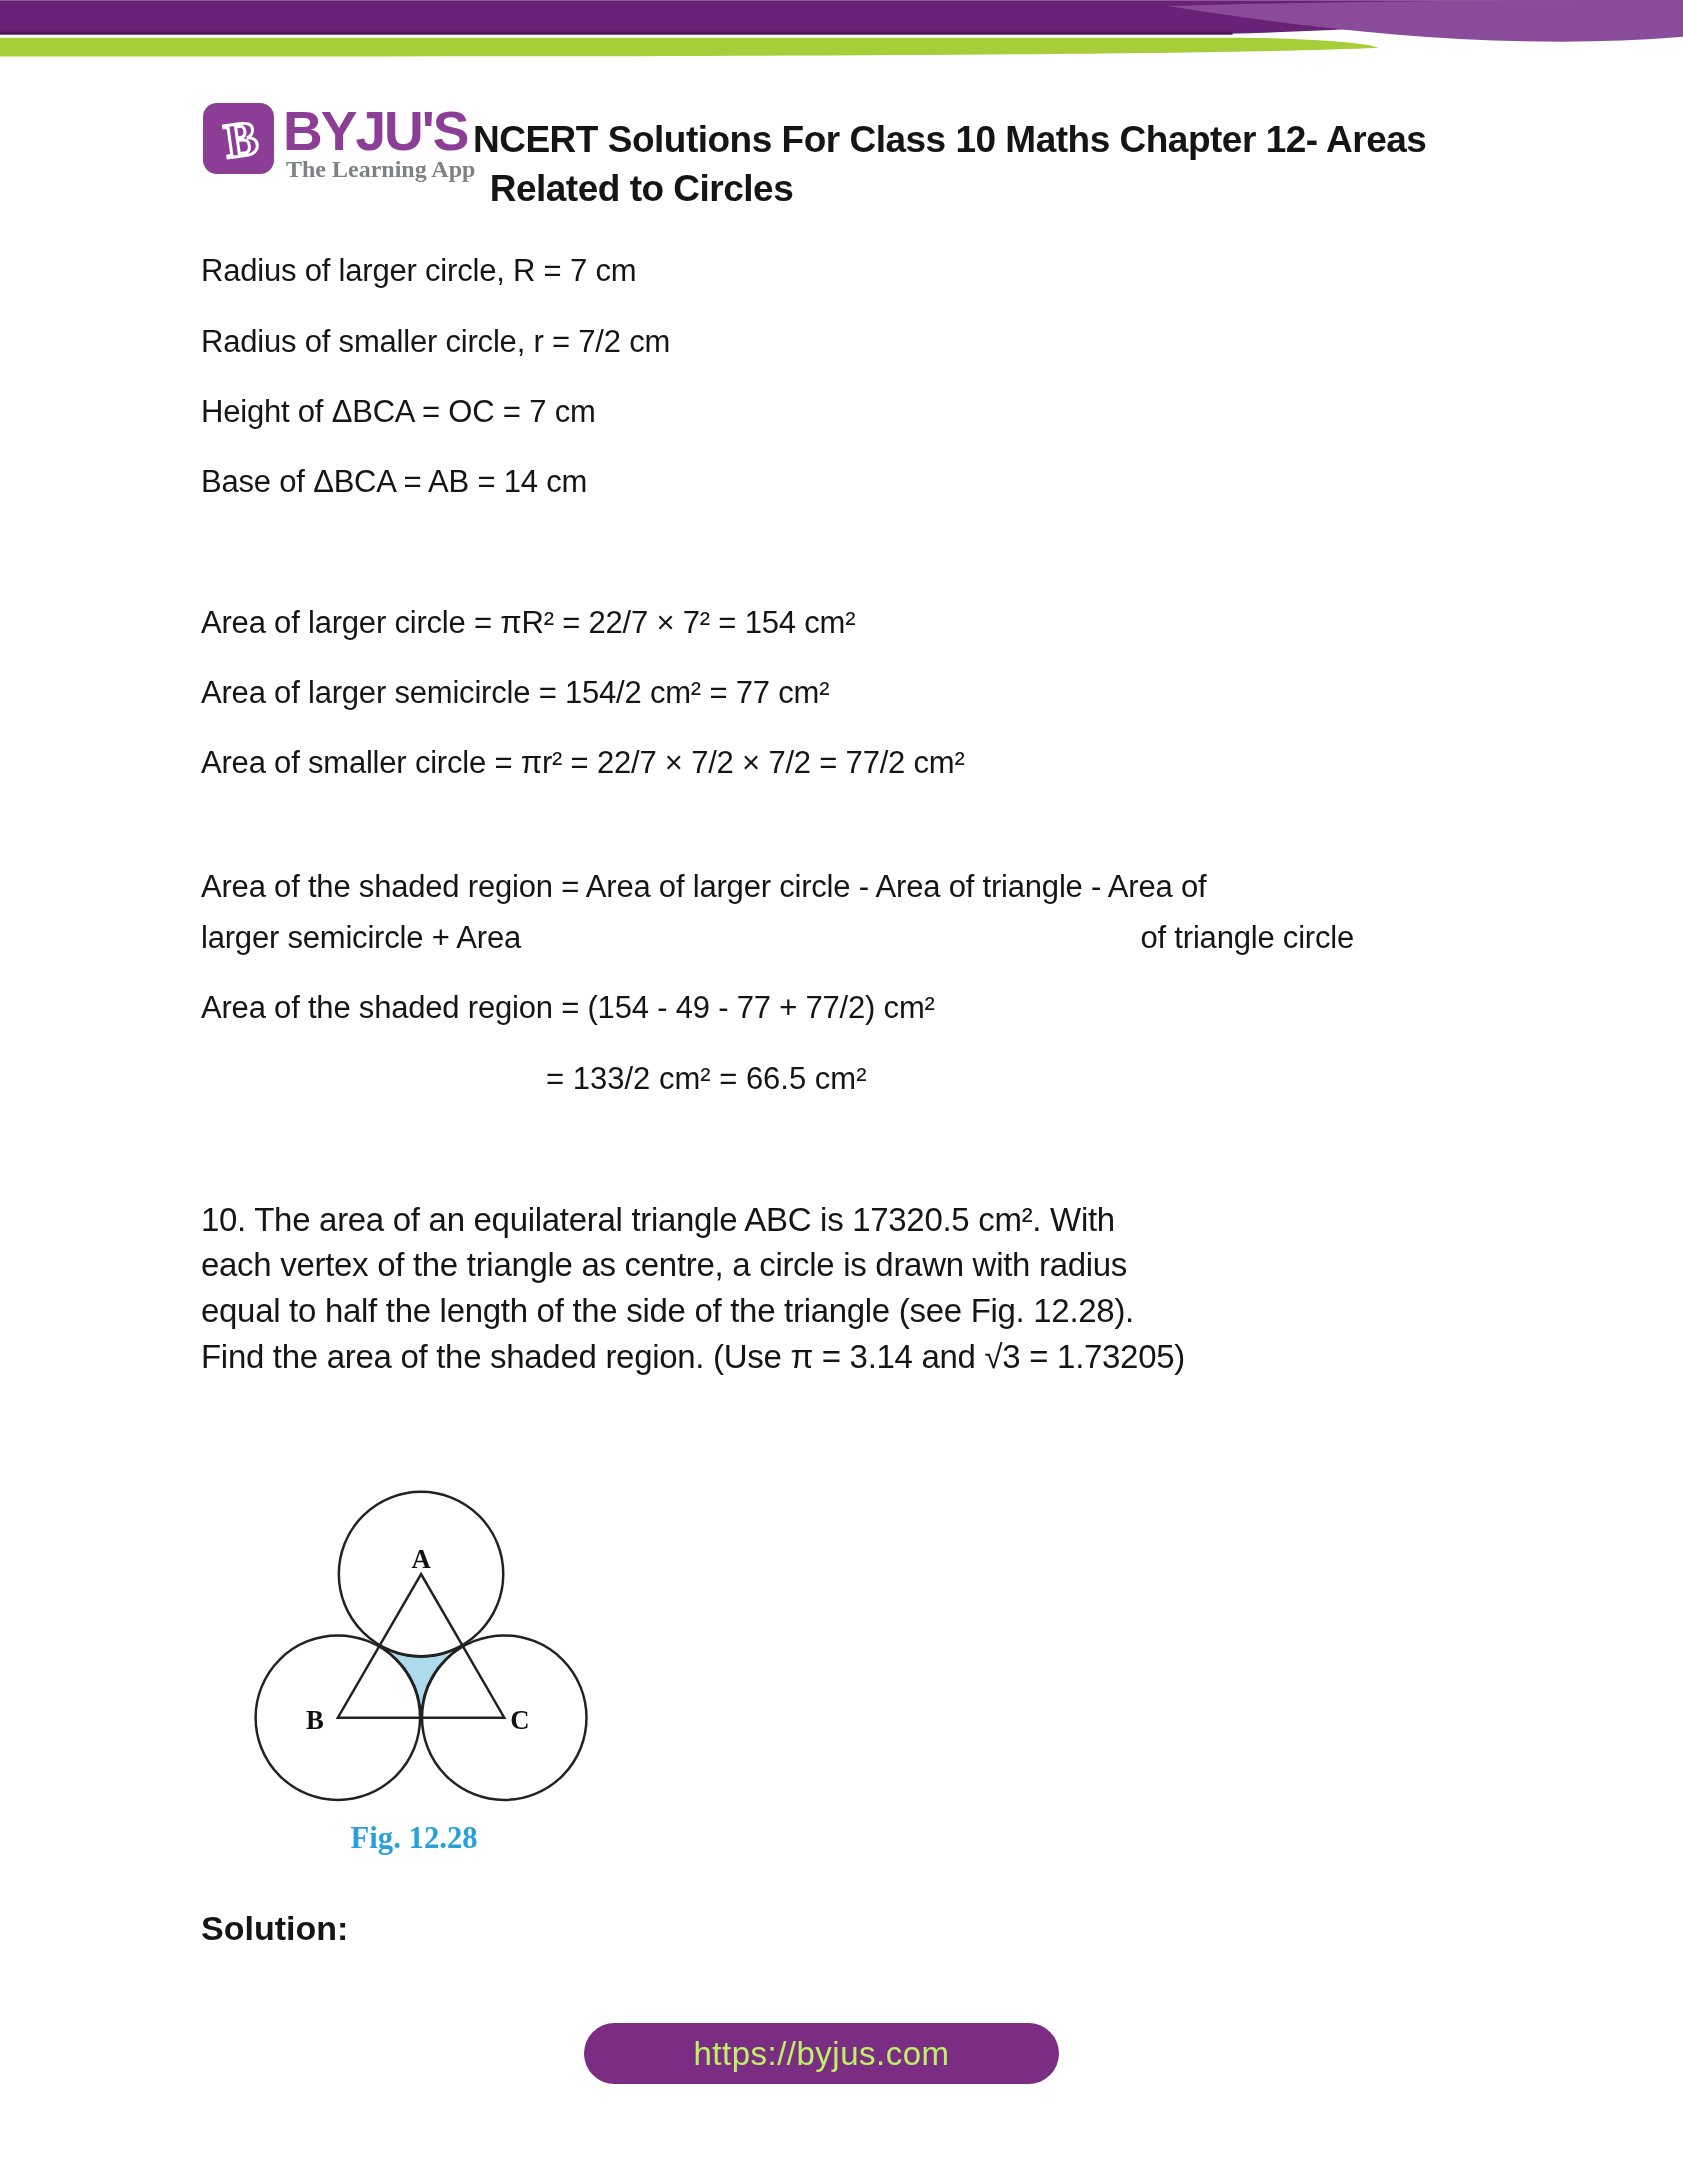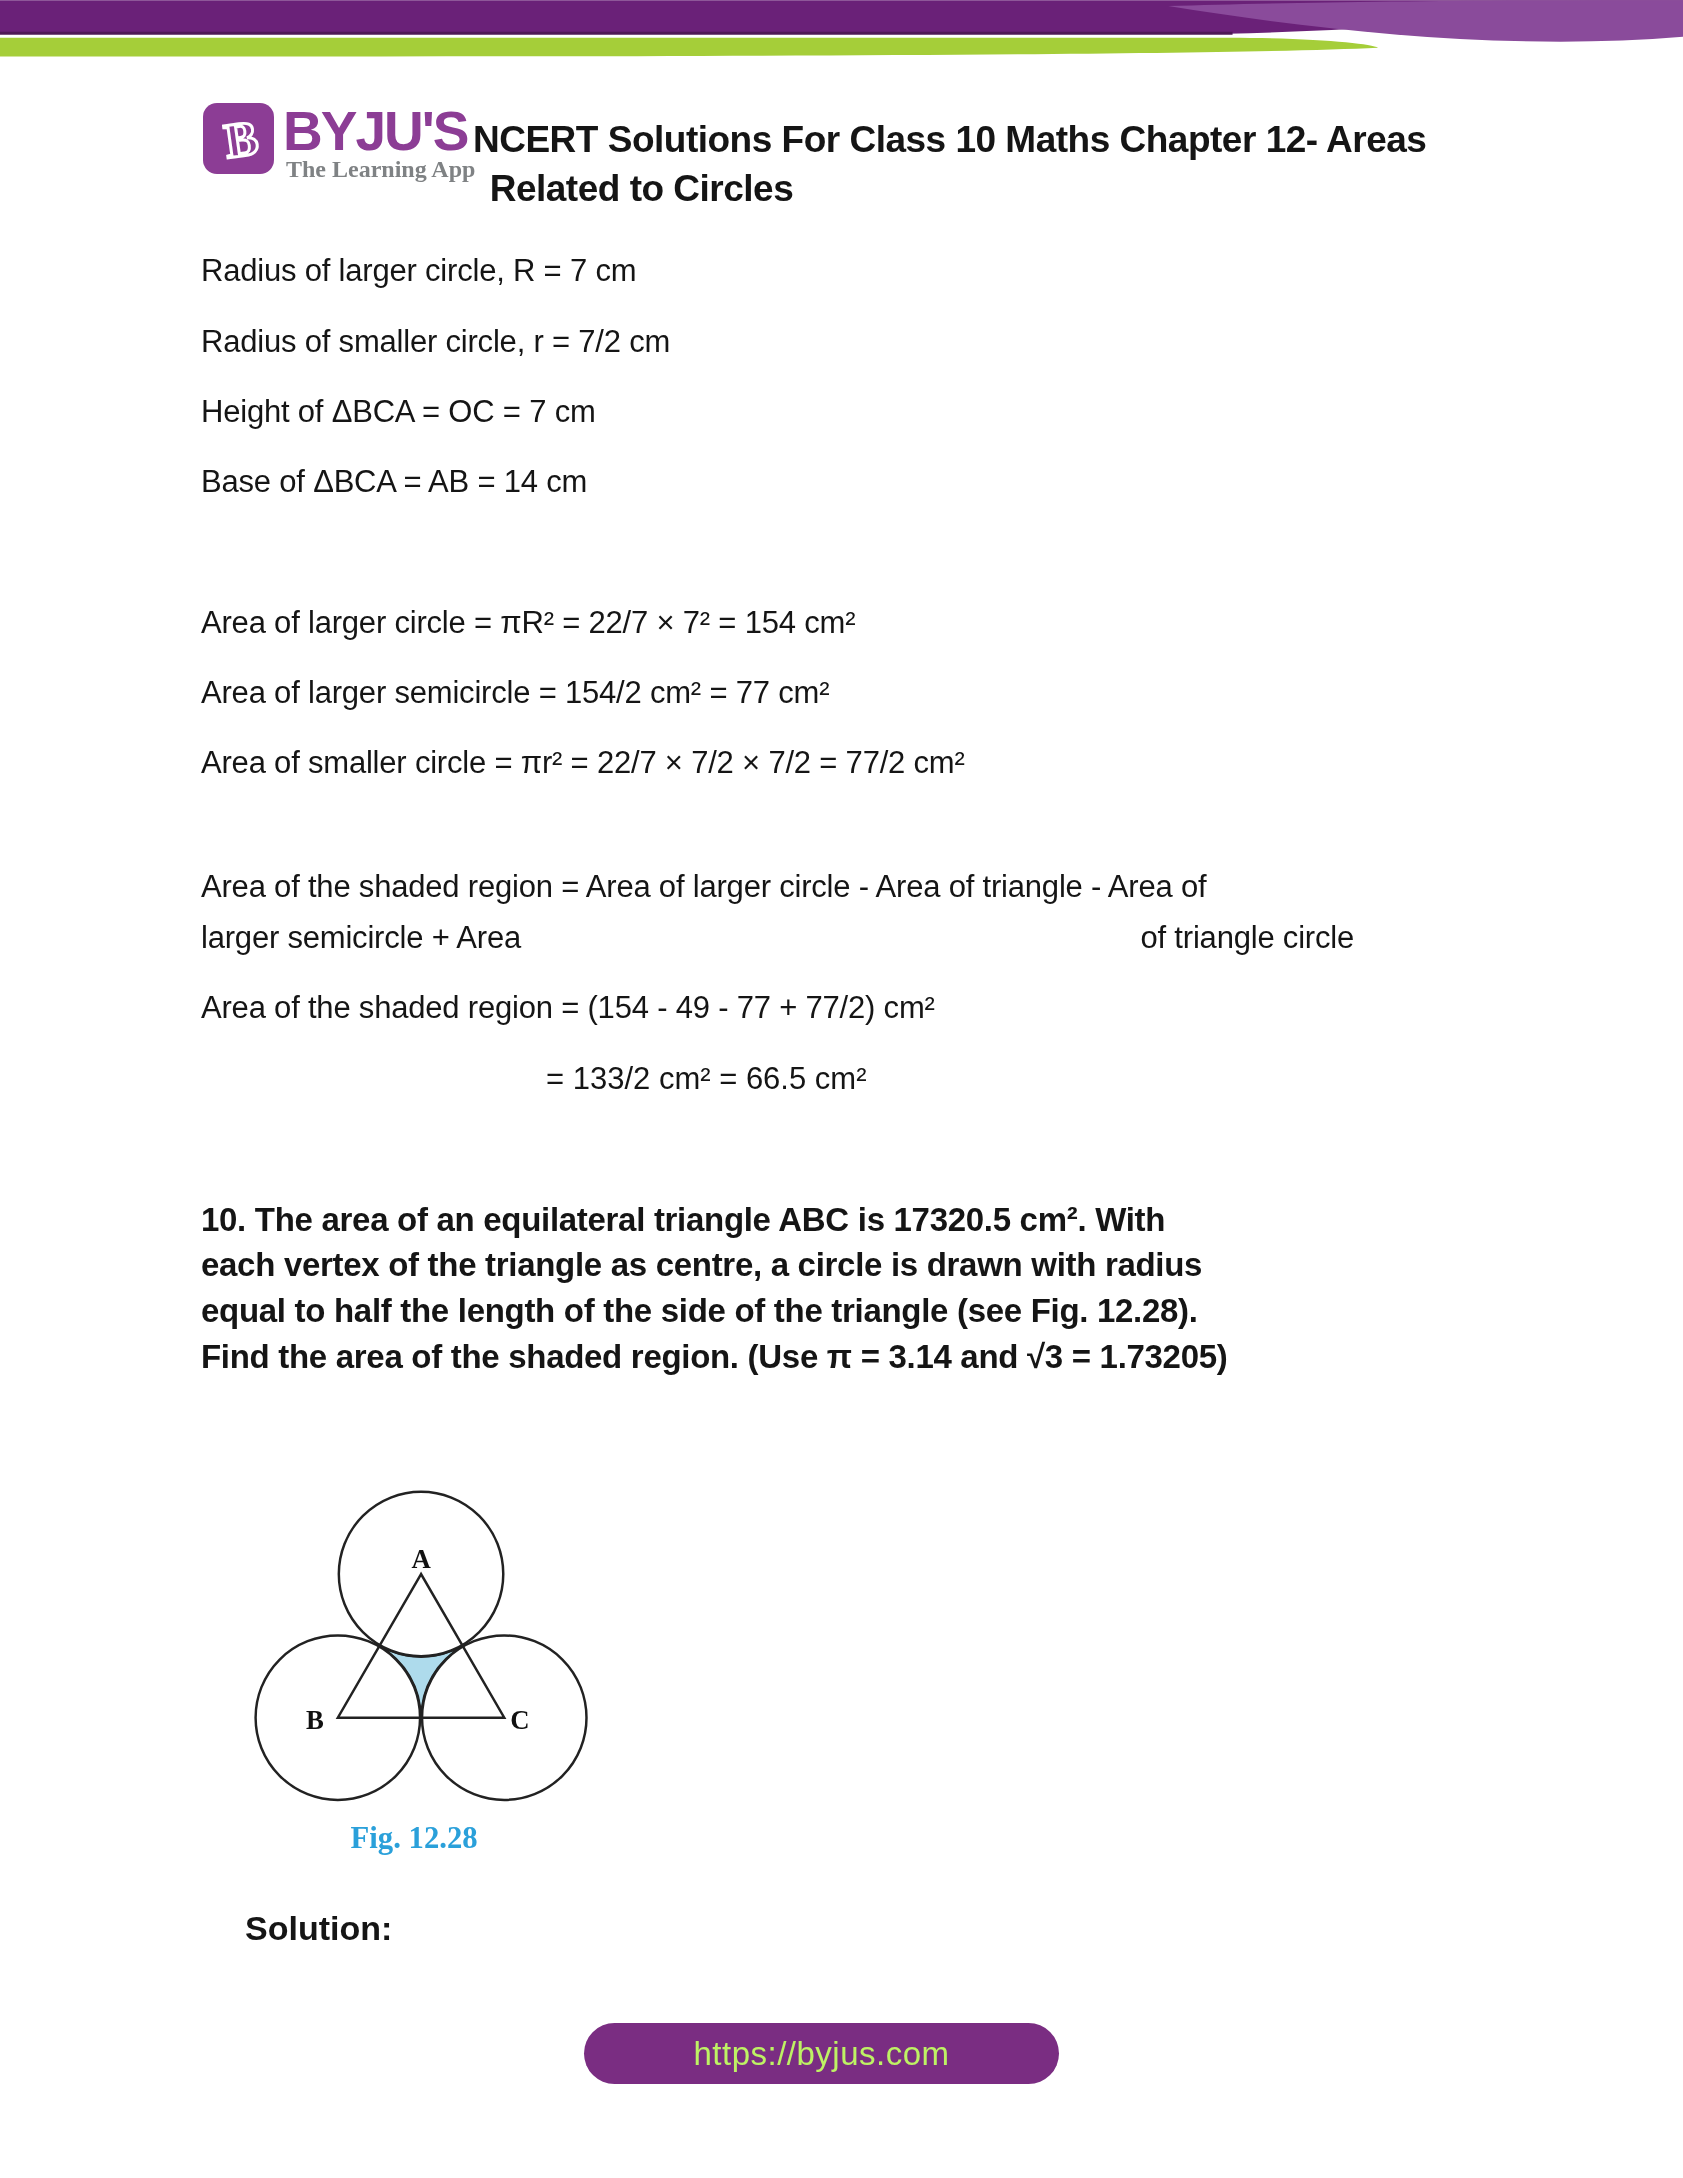--- a/index.html
+++ b/index.html
@@ -23,7 +23,7 @@
   .para .l1{white-space:nowrap;}
   .para .l2{display:flex;justify-content:space-between;width:1153px;margin-top:15px;}
   .eq2{position:absolute;left:546px;top:1061px;font-size:31px;white-space:nowrap;}
-  .qline{position:absolute;left:201px;font-size:33px;font-weight:bold;white-space:nowrap;letter-spacing:-0.3px;}
+  .qline{position:absolute;left:201px;font-size:33px;font-weight:normal;white-space:nowrap;letter-spacing:-0.3px;}
   .fig-wrap{position:absolute;left:213px;top:1470px;width:426px;height:426px;}
   .solution-h{position:absolute;left:201px;top:1909px;font-size:34px;font-weight:bold;margin-left:44px;}
   .url-btn{position:absolute;left:584px;top:2023px;width:475px;height:61px;border-radius:31px;

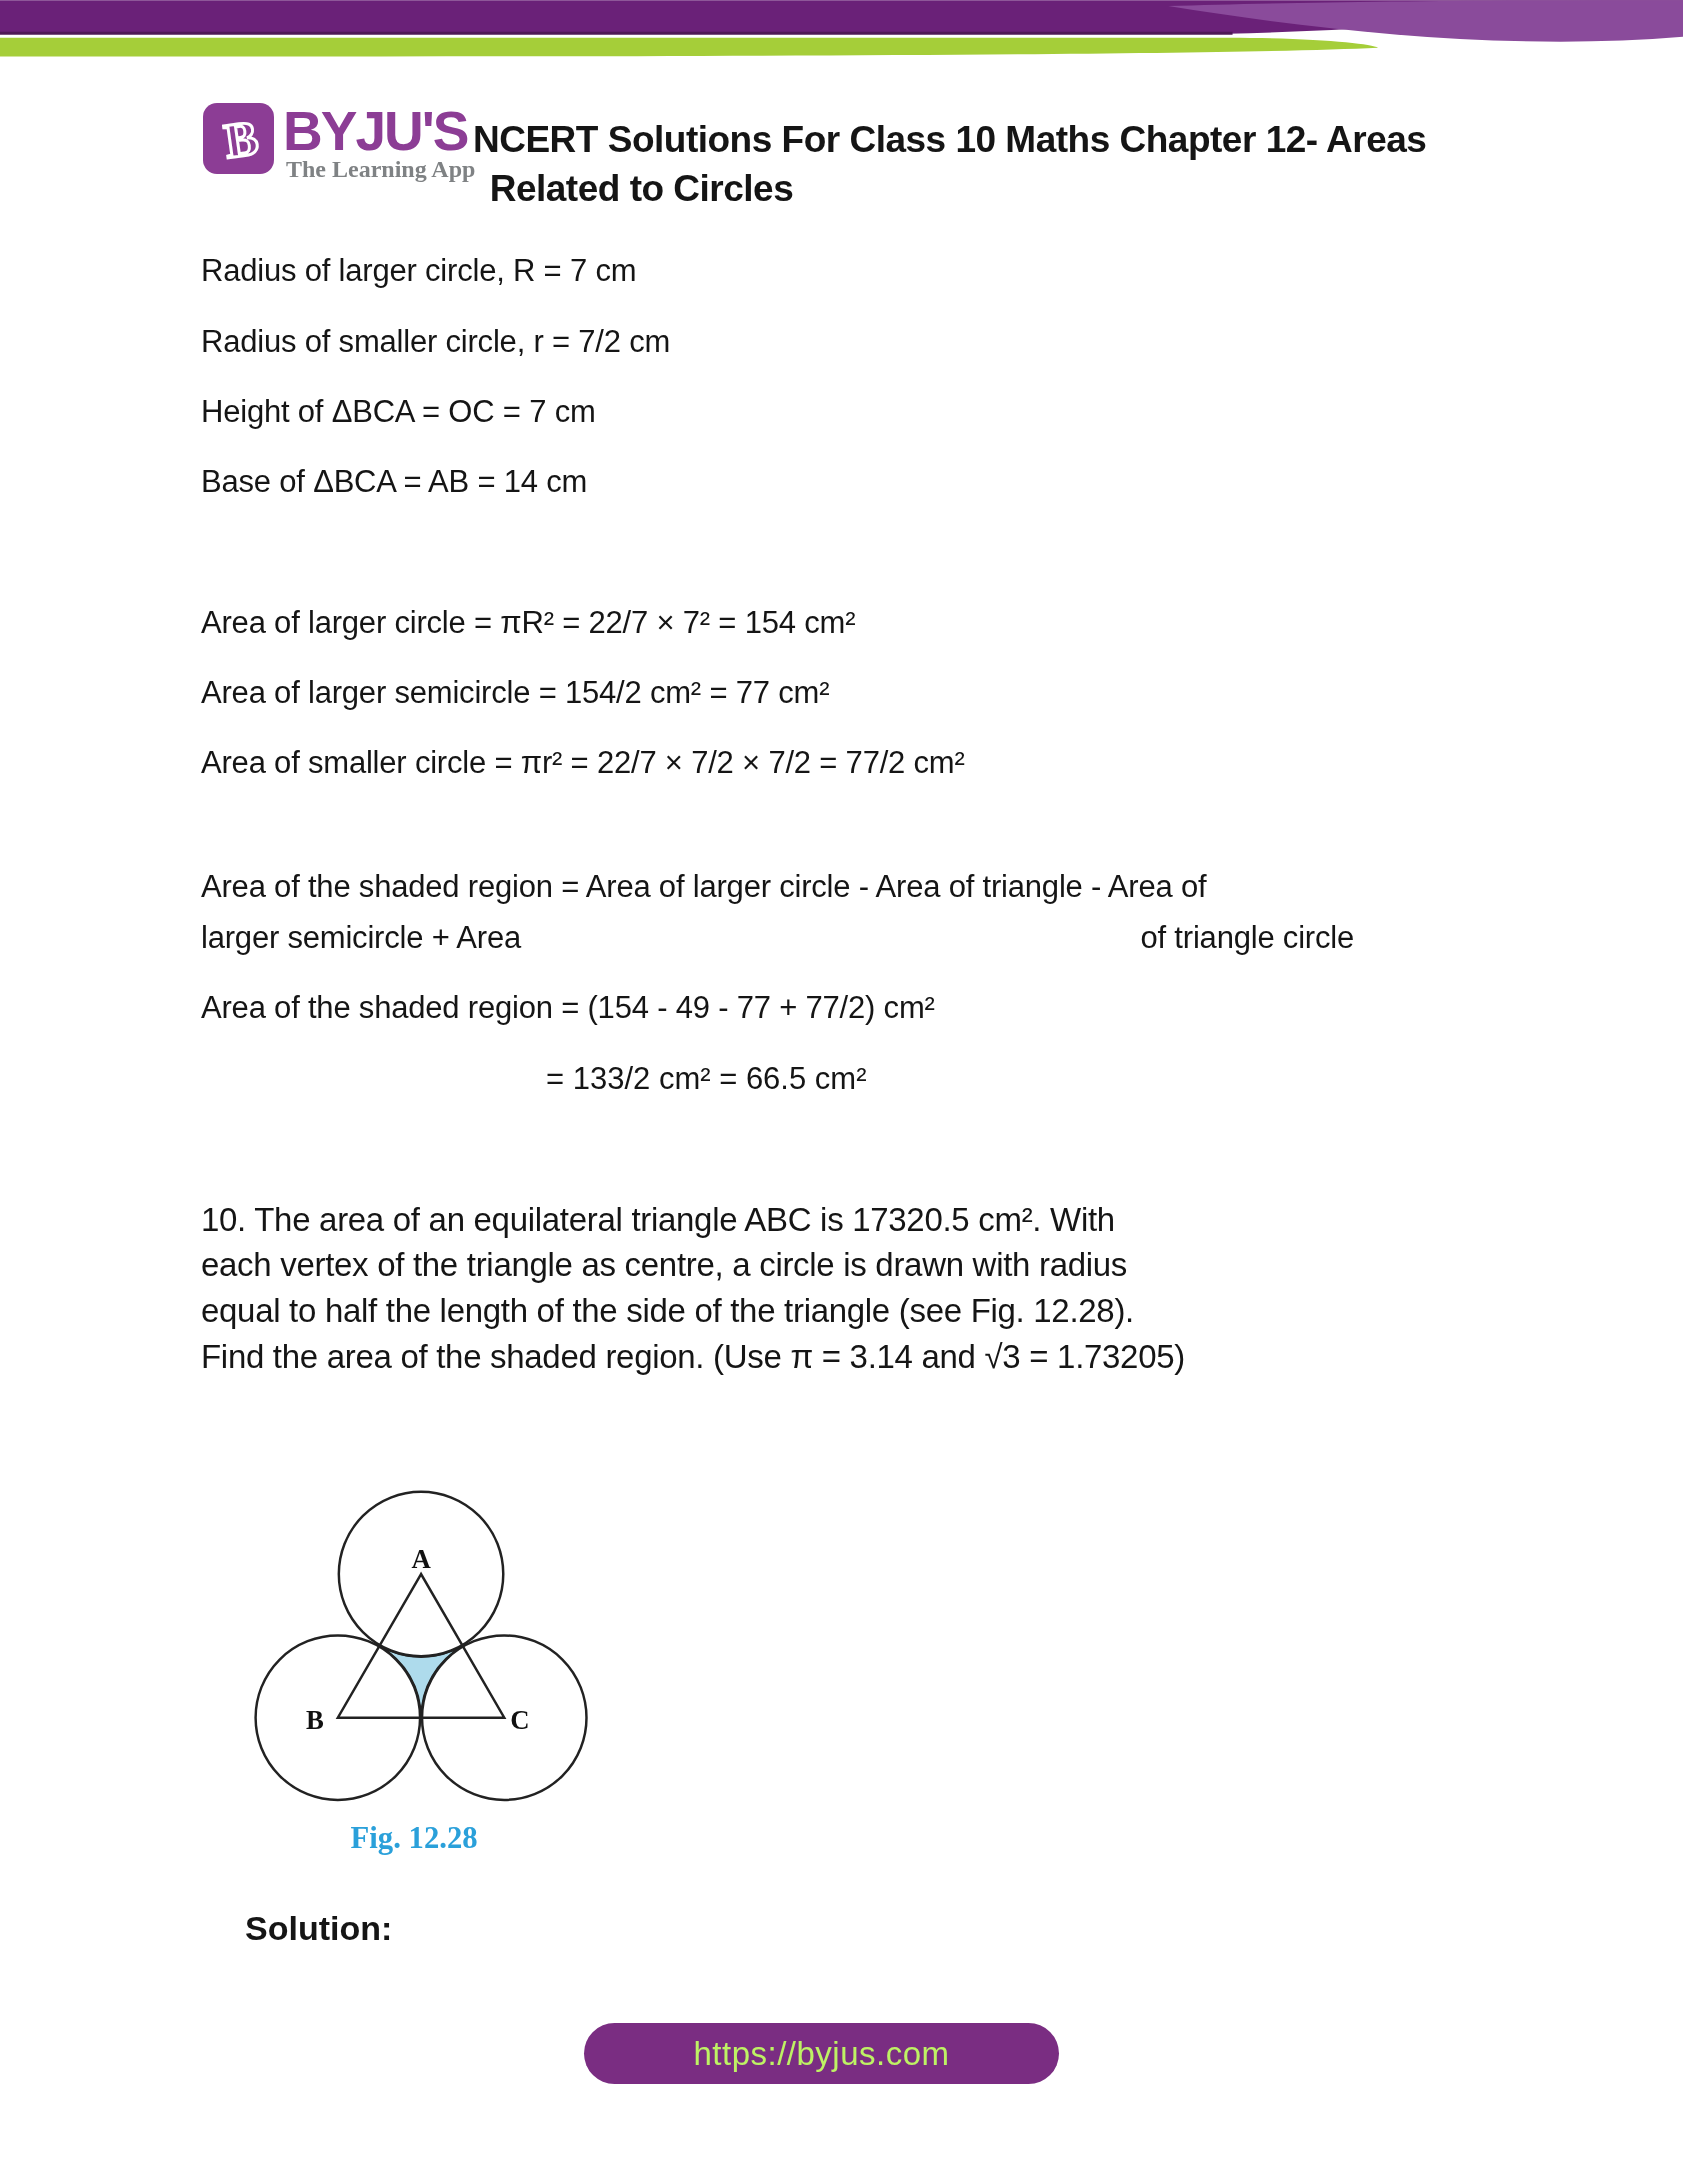--- a/index.html
+++ b/index.html
@@ -25,7 +25,7 @@
   .eq2{position:absolute;left:546px;top:1061px;font-size:31px;white-space:nowrap;}
   .qline{position:absolute;left:201px;font-size:33px;font-weight:normal;white-space:nowrap;letter-spacing:-0.3px;}
   .fig-wrap{position:absolute;left:213px;top:1470px;width:426px;height:426px;}
-  .solution-h{position:absolute;left:201px;top:1909px;font-size:34px;font-weight:bold;margin-left:44px;}
+  .solution-h{position:absolute;left:201px;top:1909px;font-size:34px;font-weight:bold;}
   .url-btn{position:absolute;left:584px;top:2023px;width:475px;height:61px;border-radius:31px;
     display:flex;align-items:center;justify-content:center;border:none;cursor:pointer;}
   .url-btn span{font-size:33px;color:#bef264;letter-spacing:0.5px;font-family:"Liberation Sans",sans-serif;}

